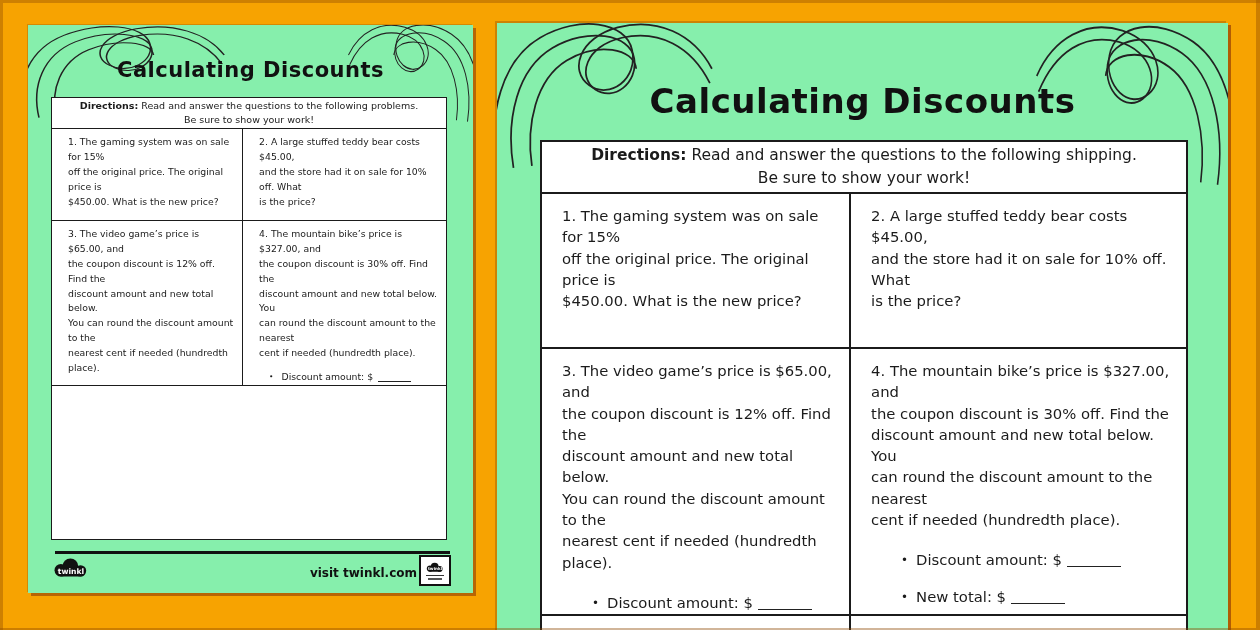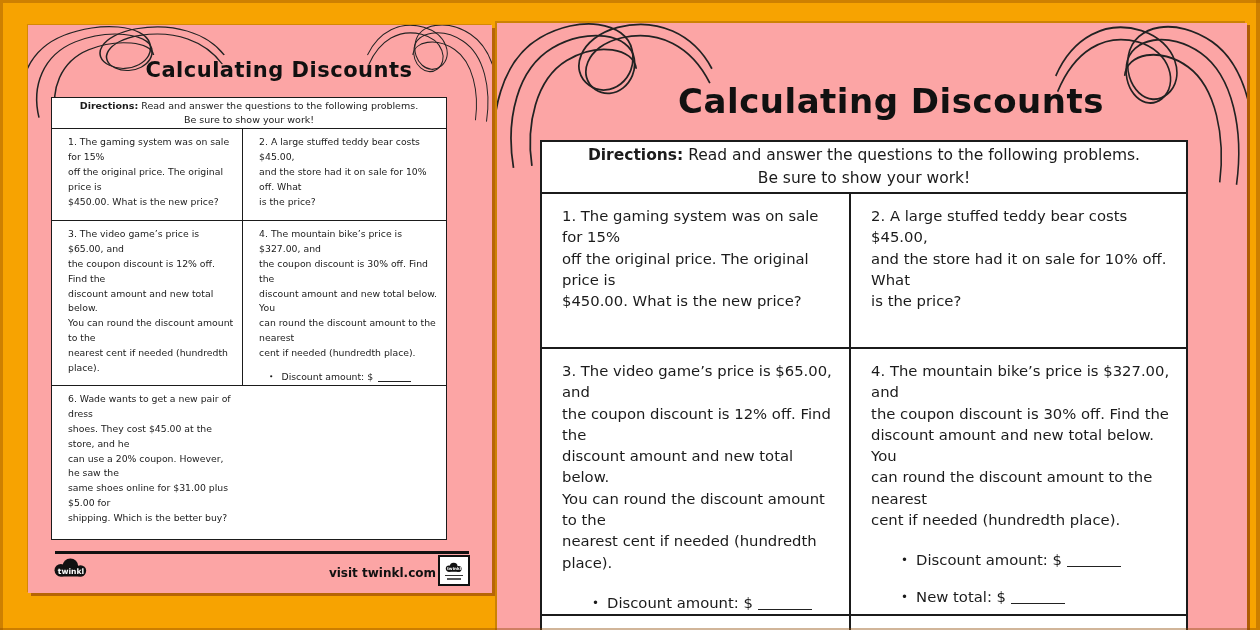--- a/index.html
+++ b/index.html
@@ -15,7 +15,7 @@
     pointer-events:none;z-index:50;
   }
   .page{
-    position:absolute;background:#fca5a5;overflow:hidden;padding-left:19px;
+    position:absolute;background:#86efac;overflow:hidden;
   }
   .page-left{
     left:28px;top:25px;width:445px;height:568px;

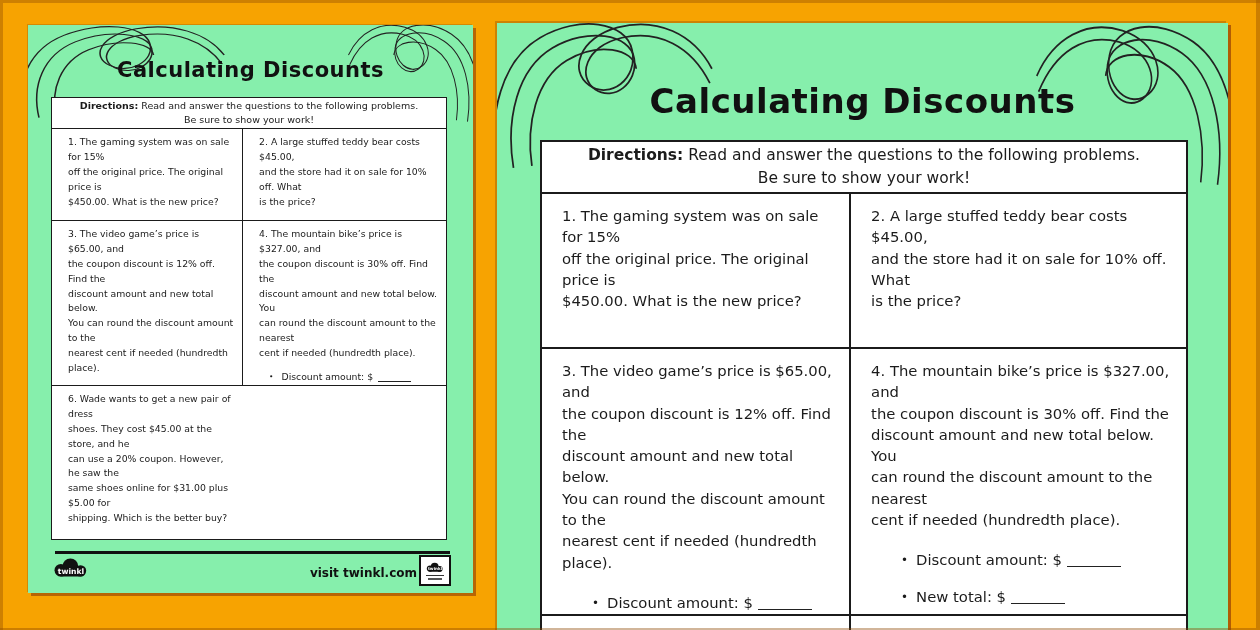--- a/index.html
+++ b/index.html
@@ -210,7 +210,7 @@
 
   <div class="wtable">
     <div class="dir">
-      <div class="dir-inner"><b>Directions:</b><span> Read and answer the questions to the following problems.
+      <div class="dir-inner"><b>Directions:</b><span> Read and answer the questions to the following shipping.
 Be sure to show your work!</span></div>
     </div>
 

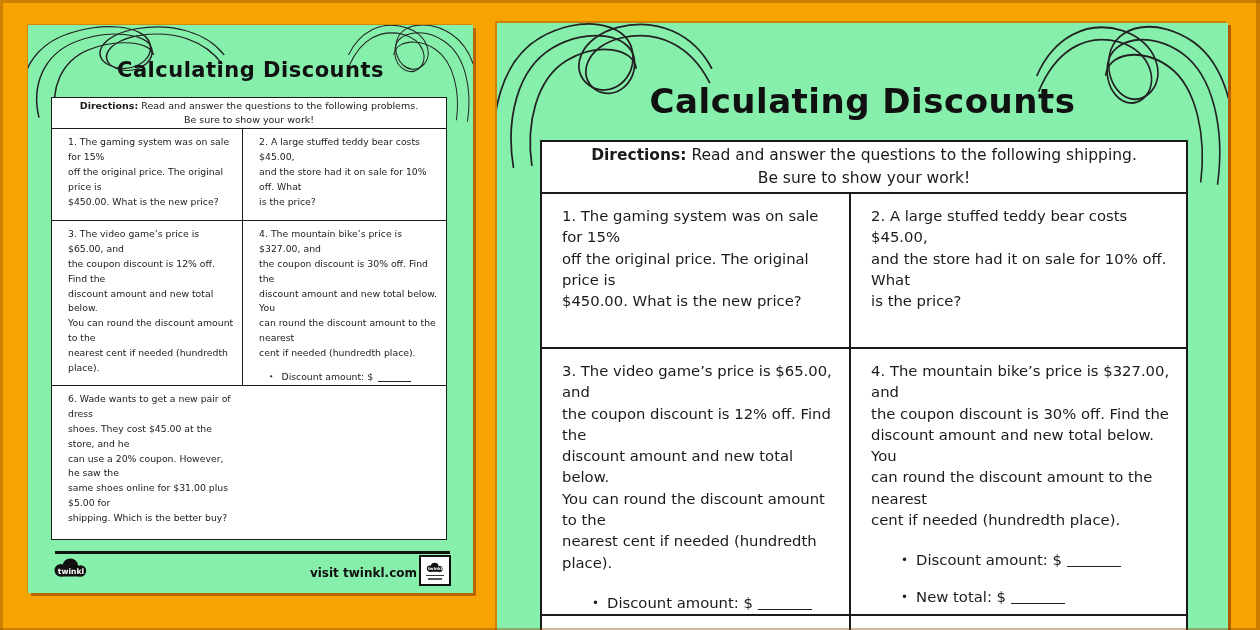--- a/index.html
+++ b/index.html
@@ -159,13 +159,6 @@
       </div>
     </div>
 
-    <div class="cell">
-      <div class="ptext">6. Wade wants to get a new pair of dress
-shoes. They cost $45.00 at the store, and he
-can use a 20% coupon. However, he saw the
-same shoes online for $31.00 plus $5.00 for
-shipping. Which is the better buy?</div>
-    </div>
   </div>
 
   <div class="footer-line"></div>

